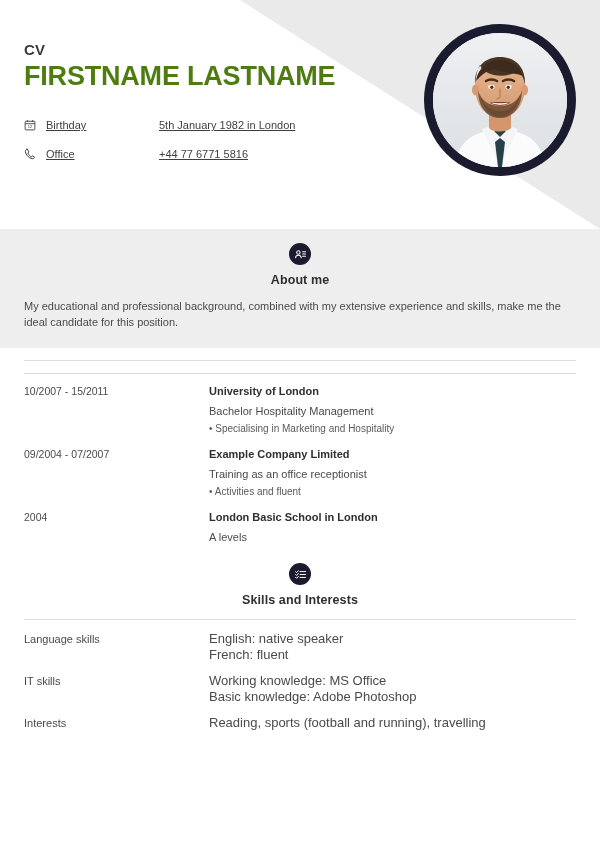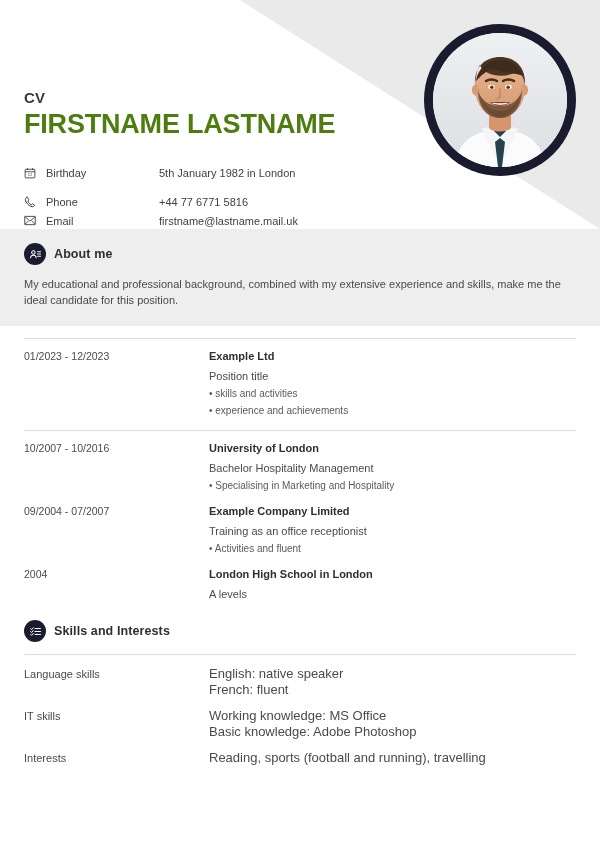--- a/index.html
+++ b/index.html
@@ -59,7 +59,6 @@
     position: relative;
     z-index: 2;
     padding: 42px 24px 0 24px;
-    margin-top: 48px;
   }
 
   .cv-label {

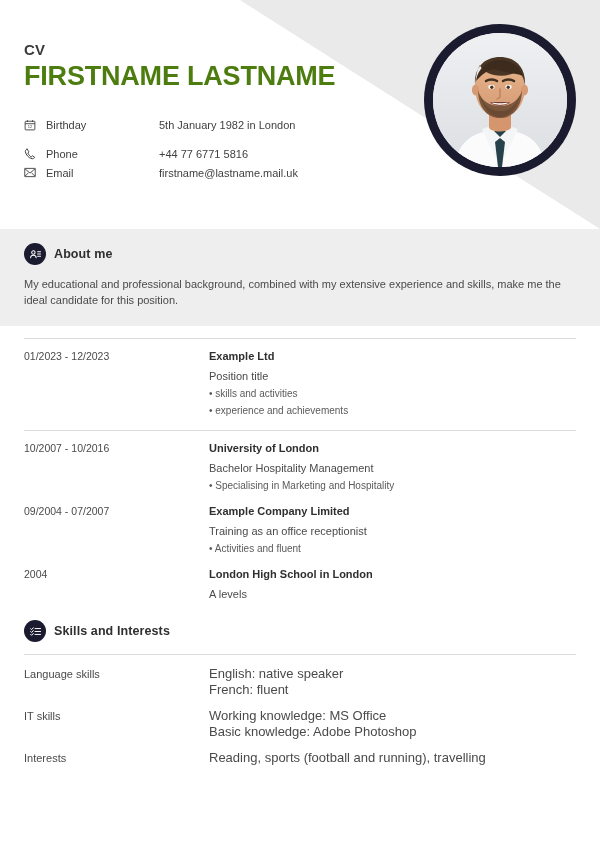--- a/index.html
+++ b/index.html
@@ -87,6 +87,7 @@
   .contact-row > td {
     vertical-align: top;
     padding: 0;
+    text-decoration: underline;
   }
   .c-icon-cell {
     width: 22px;

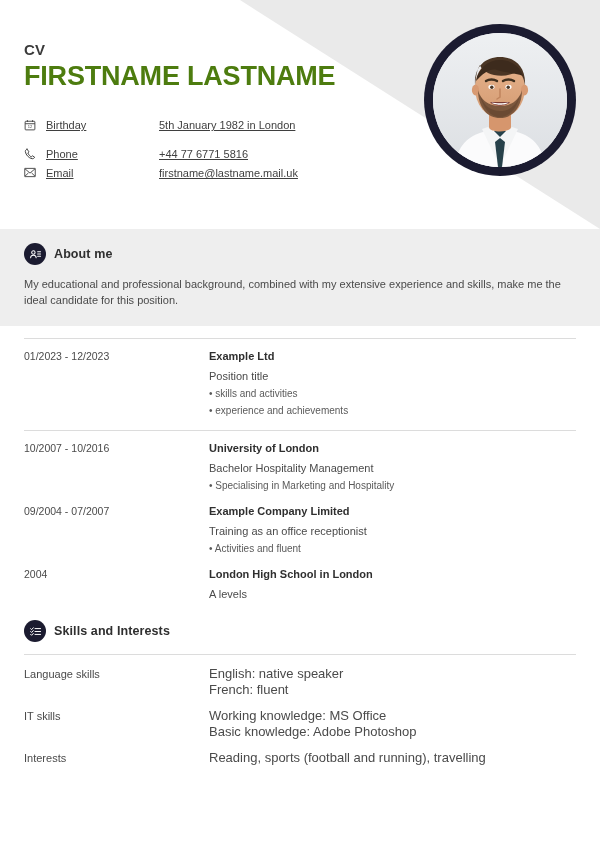--- a/index.html
+++ b/index.html
@@ -279,7 +279,7 @@
               <path d="M4 1.6c-1.4.5-2.4 1.8-2.2 3.2.5 4.3 4.6 8.7 9 9.5 1.4.2 2.8-.7 3.4-2l-2.9-1.9-1.7 1.5C7.9 10.8 6 8.8 5.1 6.6l1.6-1.5L4 1.6z"></path>
             </svg>
           </td>
-          <td class="c-label-cell">Phone</td>
+          <td class="c-label-cell">Office</td>
           <td class="c-value-cell">+44 77 6771 5816</td>
         </tr>
 

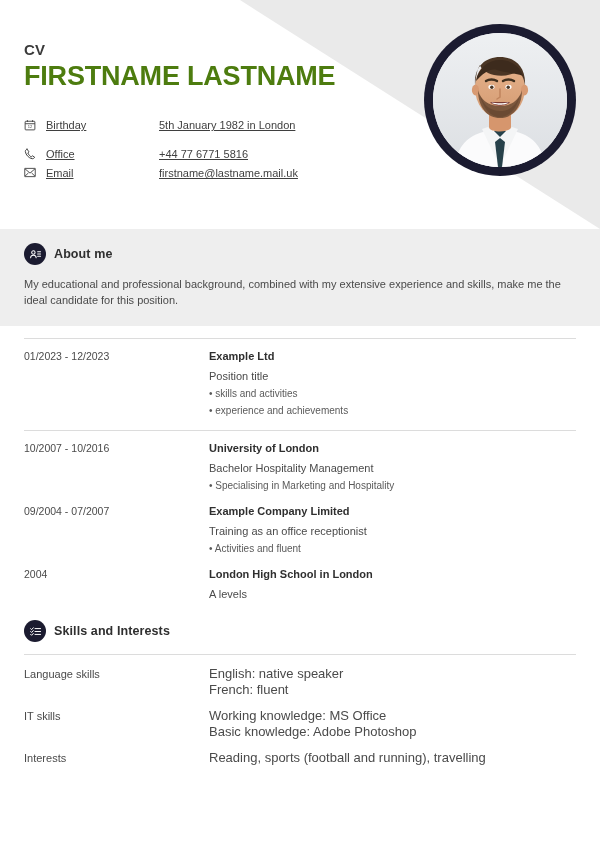--- a/index.html
+++ b/index.html
@@ -283,17 +283,6 @@
           <td class="c-value-cell">+44 77 6771 5816</td>
         </tr>
 
-        <tr class="contact-row">
-          <td class="c-icon-cell">
-            <svg width="12" height="11" viewBox="0 0 16 14" fill="none" stroke="#3f3f3f" stroke-width="1.2">
-              <rect x="1" y="1.5" width="14" height="11" rx="0.6"></rect>
-              <path d="M1 1.8l7 6 7-6"></path>
-              <path d="M1 12.2l4.9-4.6M15 12.2l-4.9-4.6"></path>
-            </svg>
-          </td>
-          <td class="c-label-cell">Email</td>
-          <td class="c-value-cell">firstname@lastname.mail.uk</td>
-        </tr>
       </tbody>
         </table>
     </div>

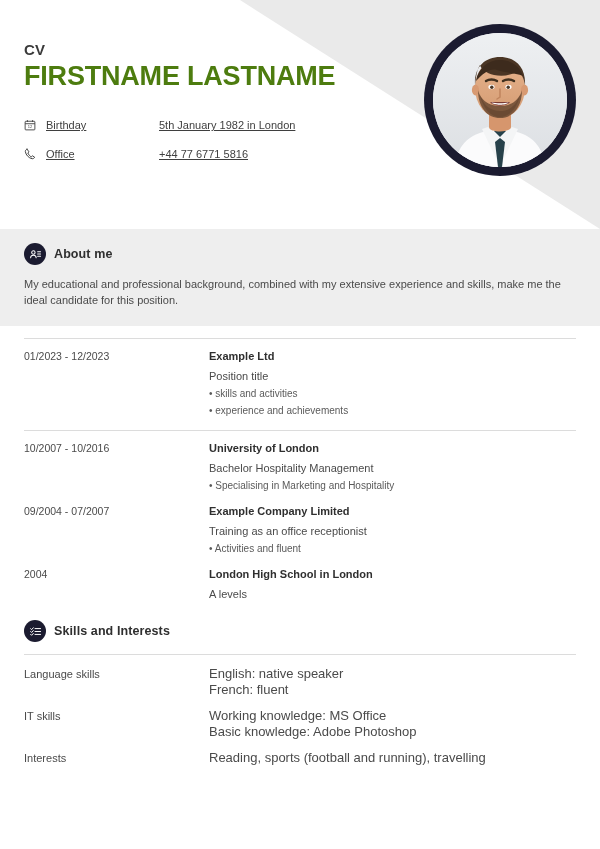--- a/index.html
+++ b/index.html
@@ -143,6 +143,7 @@
     display: flex;
     align-items: center;
     gap: 8px;
+    flex-direction: column;
   }
   .sec-icon {
     width: 22px;

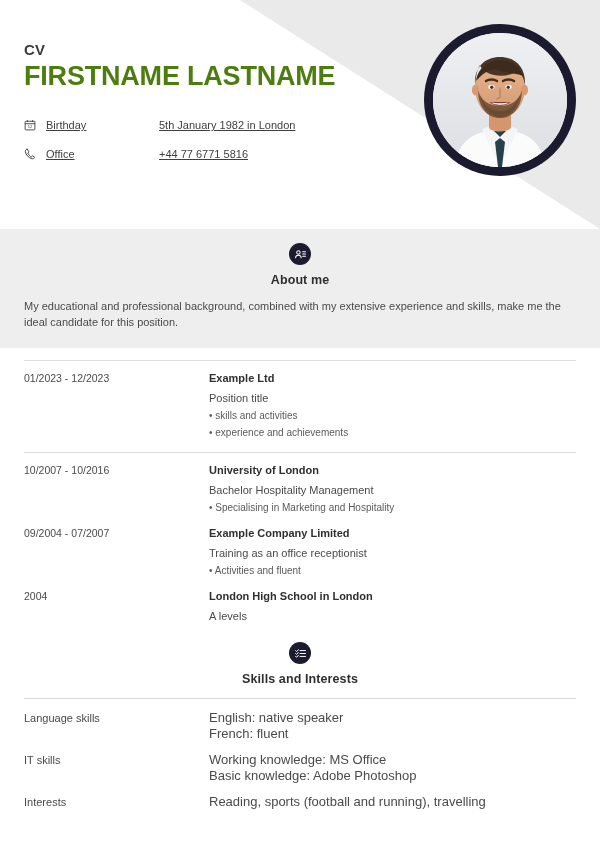--- a/index.html
+++ b/index.html
@@ -358,19 +358,6 @@
   <div class="section">
     <div class="hr"></div>
 
-    <table class="entry-table">
-      <tbody>
-          <tr>
-        <td class="col-date">01/2023 - 12/2023</td>
-        <td class="col-body">
-          <div class="e-org">Example Ltd</div>
-          <div class="e-role">Position title</div>
-          <div class="e-bullet">• skills and activities</div>
-          <div class="e-bullet">• experience and achievements</div>
-        </td>
-      </tr>
-    </tbody>
-      </table>
   </div>
 
   <div class="section">

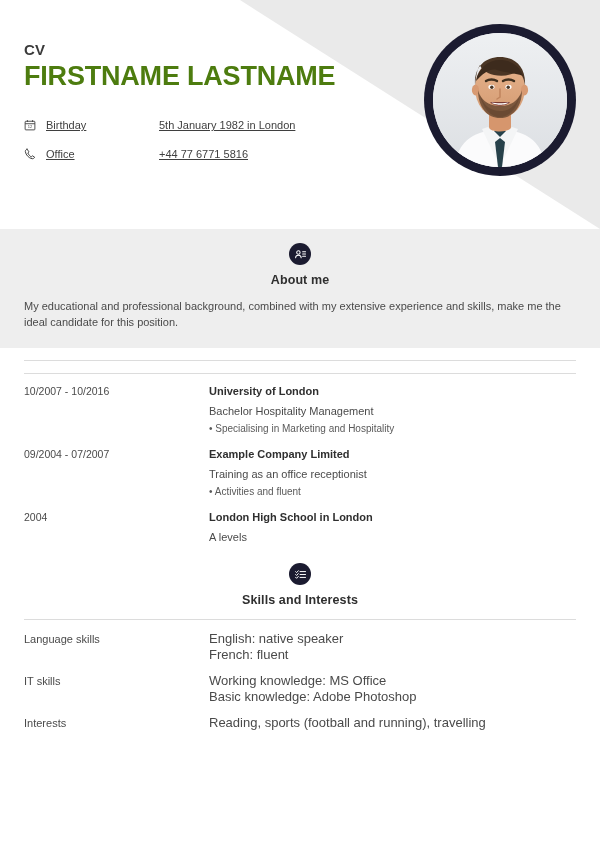--- a/index.html
+++ b/index.html
@@ -366,7 +366,7 @@
     <table class="entry-table">
       <tbody>
           <tr>
-        <td class="col-date">10/2007 - 10/2016</td>
+        <td class="col-date">10/2007 - 15/2011</td>
         <td class="col-body">
           <div class="e-org">University of London</div>
           <div class="e-role">Bachelor Hospitality Management</div>

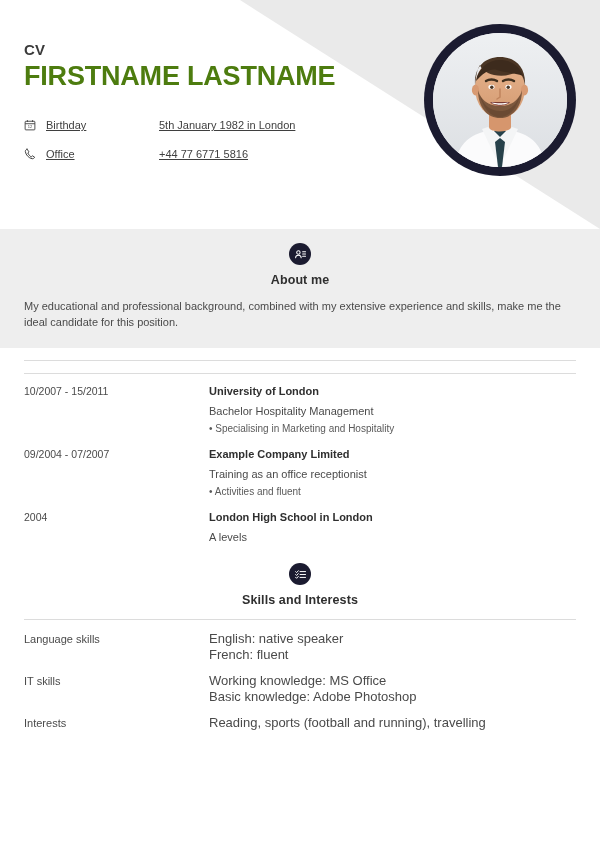--- a/index.html
+++ b/index.html
@@ -390,7 +390,7 @@
       <tr>
         <td class="col-date">2004</td>
         <td class="col-body">
-          <div class="e-org">London High School in London</div>
+          <div class="e-org">London Basic School in London</div>
           <div class="e-role">A levels</div>
         </td>
       </tr>

